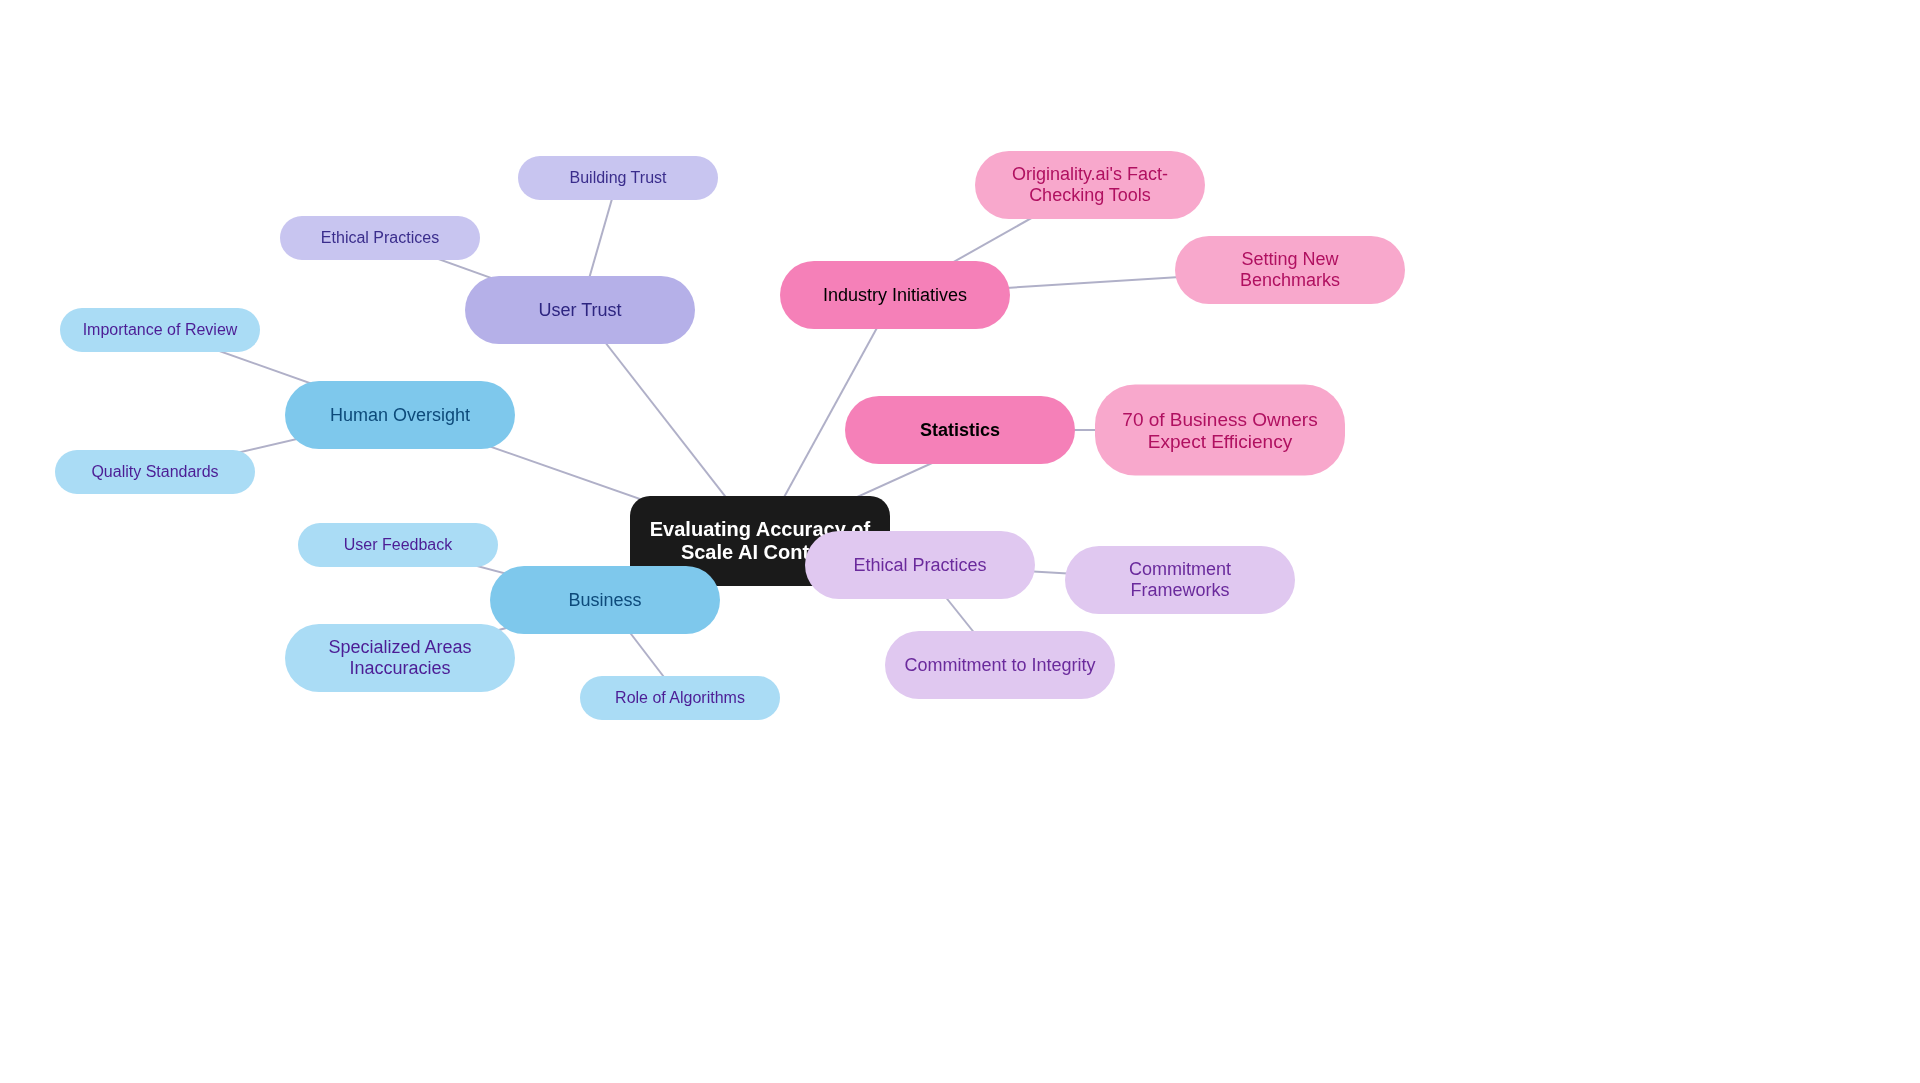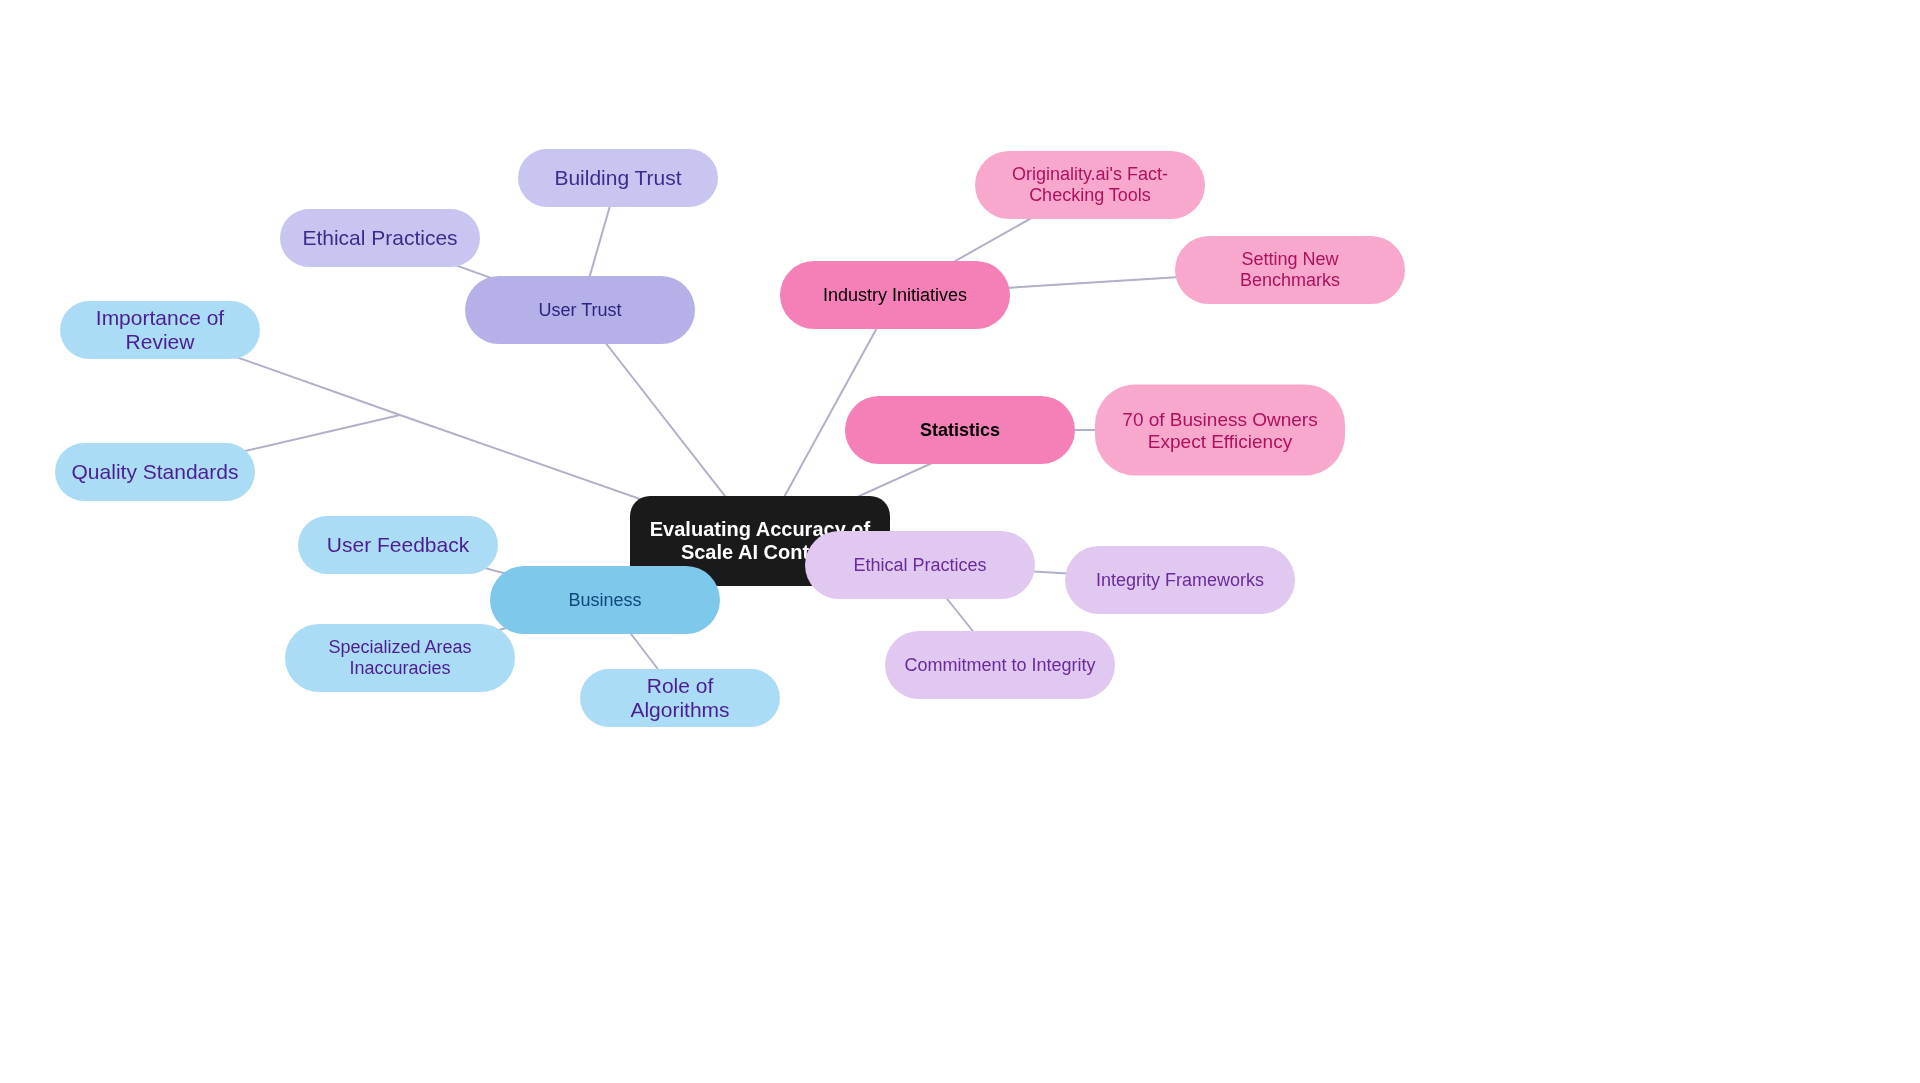--- a/index.html
+++ b/index.html
@@ -73,9 +73,9 @@
       color: #6a2a9c;
     }
     .node-sm {
-      font-size: 21px;
+      font-size: 16px;
       width: 200px;
-      height: 58px;
+      height: 44px;
       padding: 8px 16px;
     }
     .node-md {

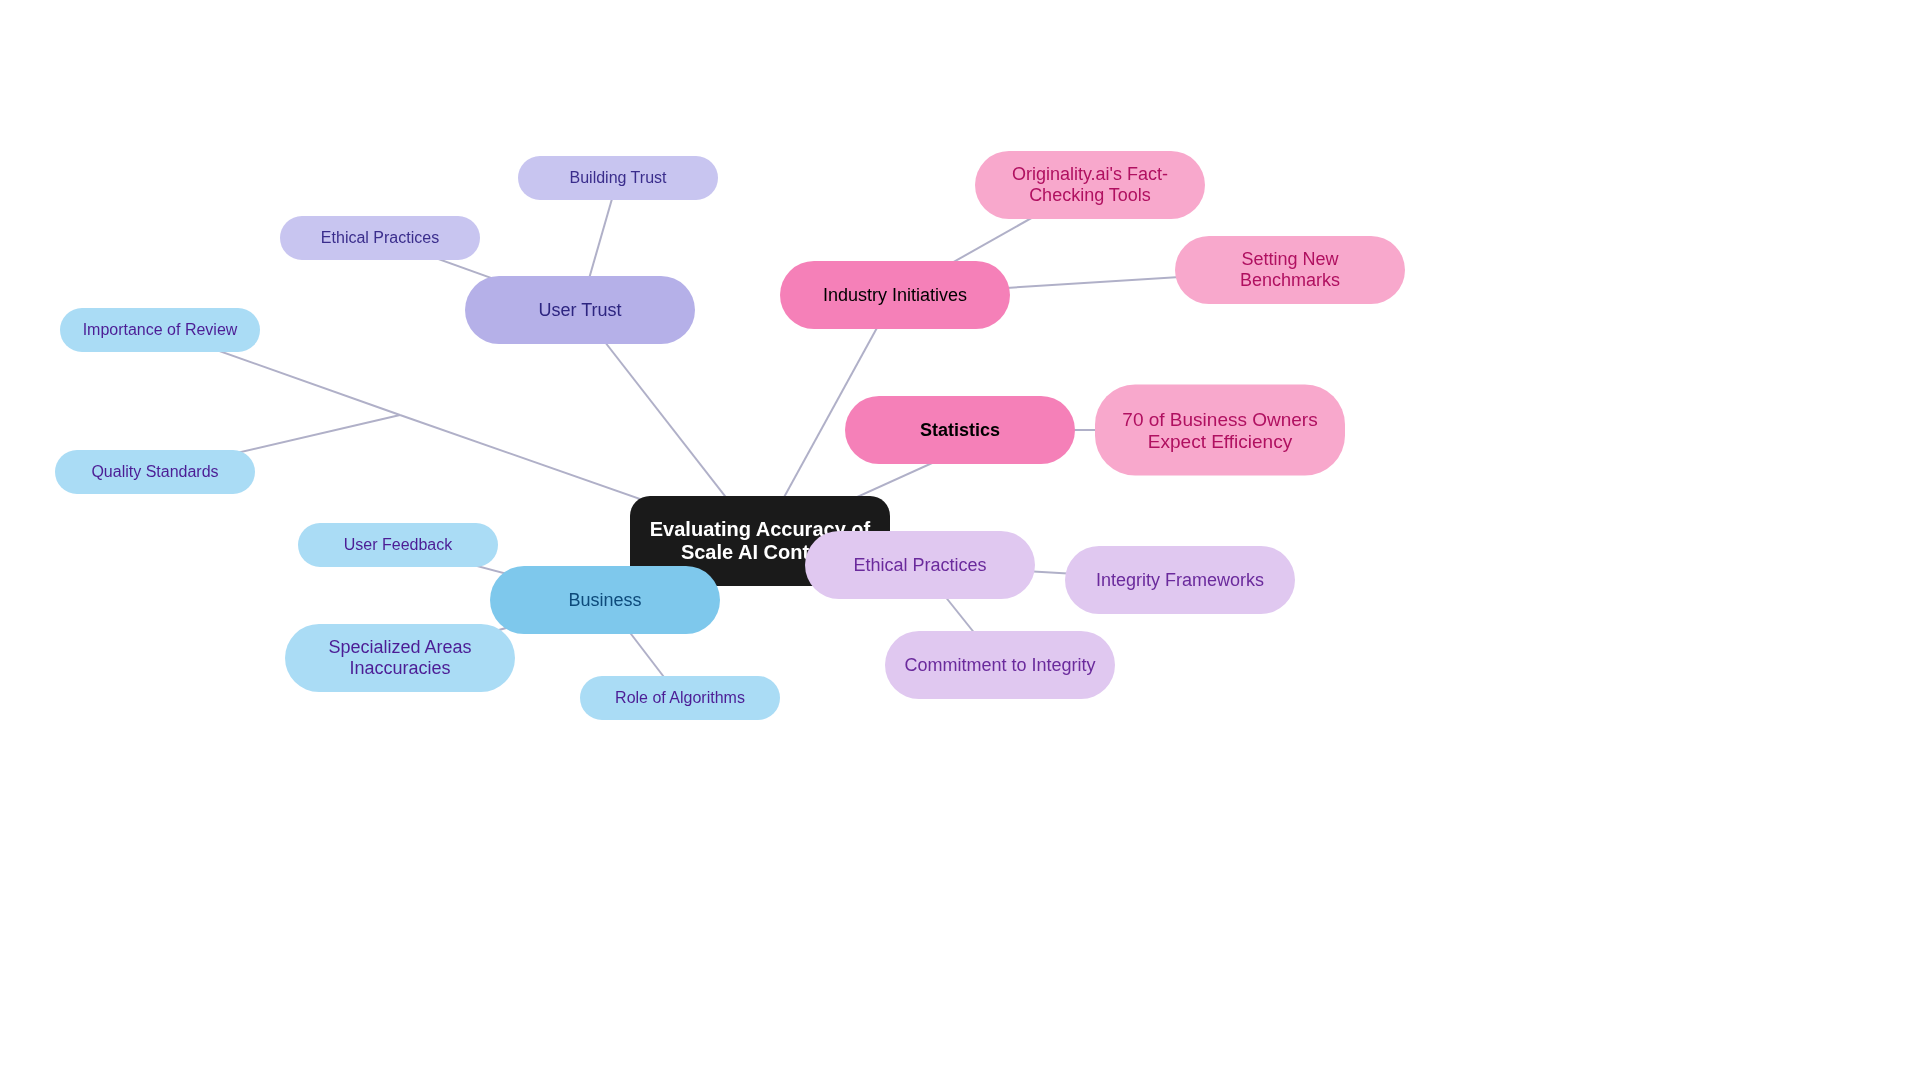--- a/index.html
+++ b/index.html
@@ -119,6 +119,7 @@
     <div class="node node-purple-mid node-md" style="left: 580px; top: 310px;">User Trust</div>
     <div class="node node-purple node-sm" style="left: 618px; top: 178px;">Building Trust</div>
     <div class="node node-purple node-sm" style="left: 380px; top: 238px;">Ethical Practices</div>
+    <div class="node node-blue-mid node-md" style="left: 400px; top: 415px;">Human Oversight</div>
     <div class="node node-blue node-sm" style="left: 160px; top: 330px;">Importance of Review</div>
     <div class="node node-blue node-sm" style="left: 155px; top: 472px;">Quality Standards</div>
     <div class="node node-blue-mid node-md" style="left: 605px; top: 600px;">Business</div>

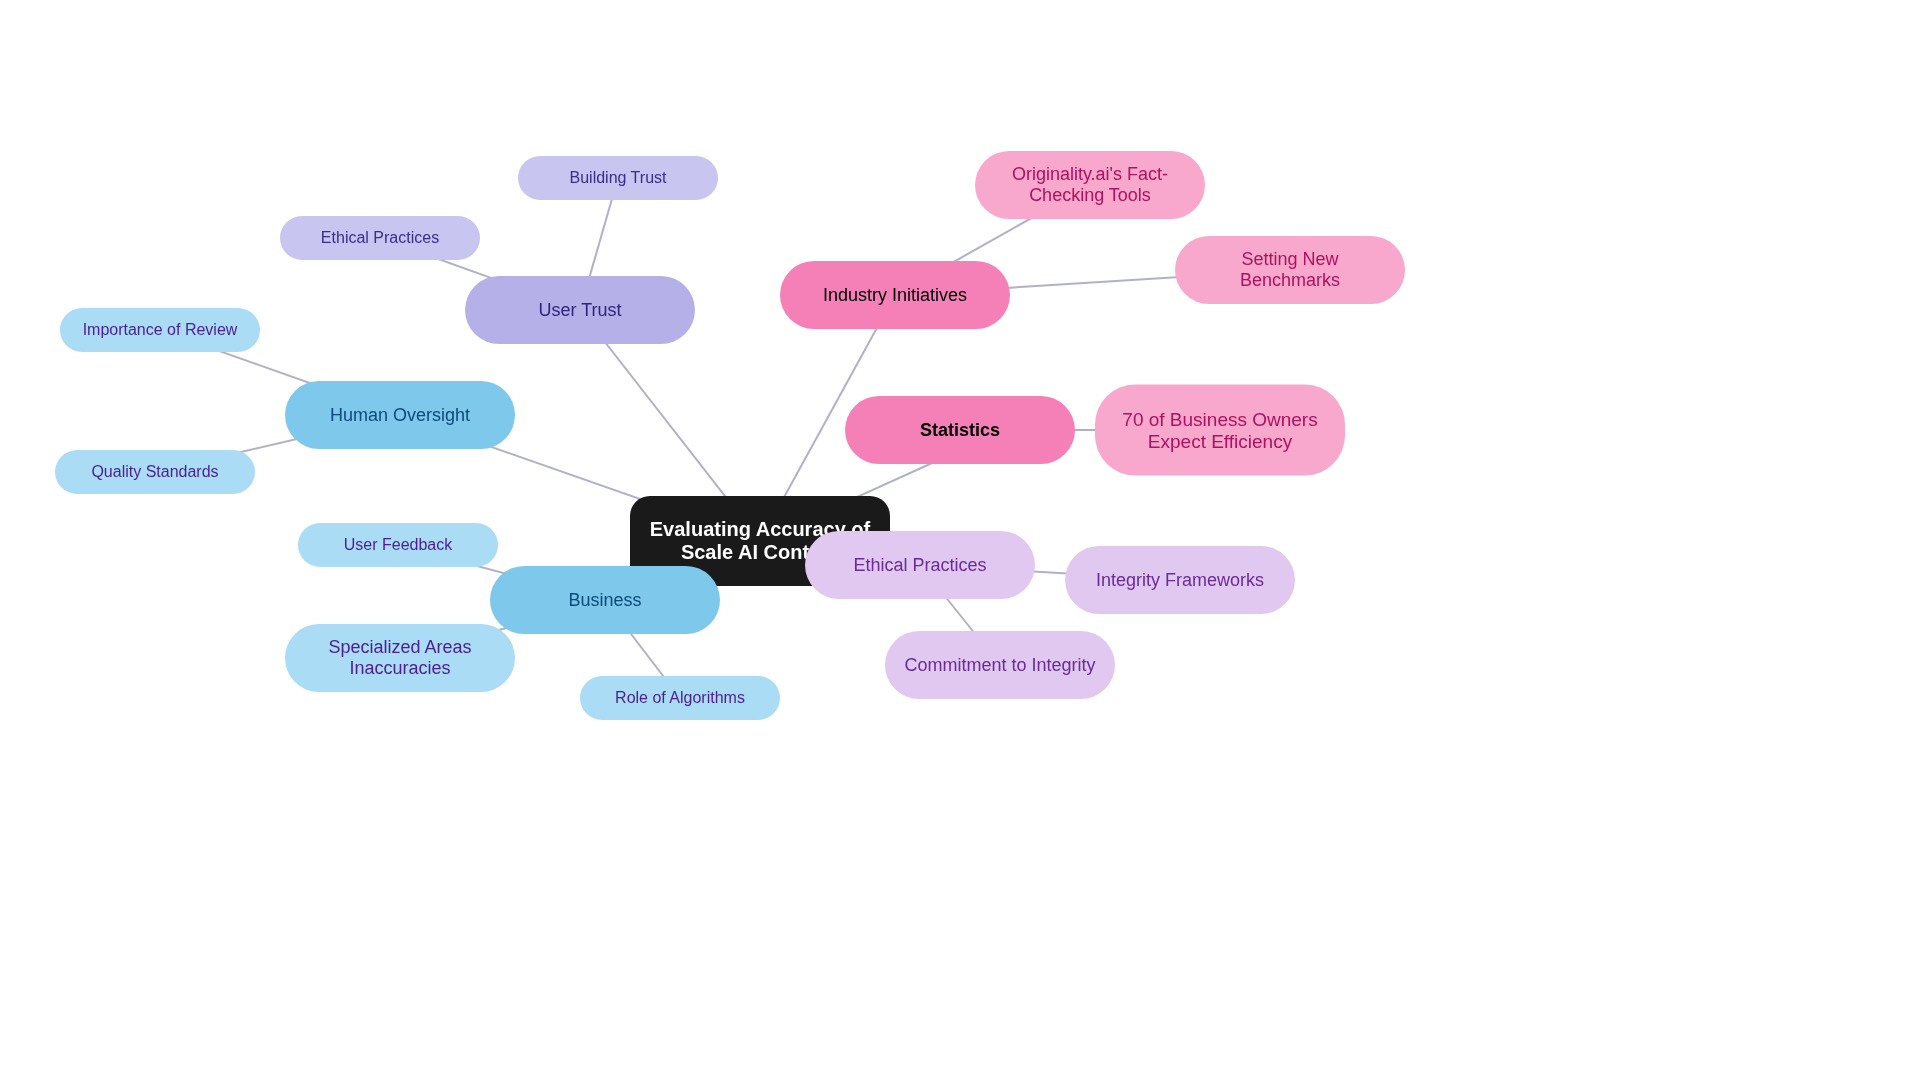--- a/index.html
+++ b/index.html
@@ -132,7 +132,7 @@
     <div class="node node-pink node-md" style="left: 1090px; top: 185px;">Originality.ai's Fact-Checking Tools</div>
     <div class="node node-pink node-md" style="left: 1290px; top: 270px;">Setting New Benchmarks</div>
     <div class="node node-lavender node-md" style="left: 920px; top: 565px;">Ethical Practices</div>
-    <div class="node node-lavender node-md" style="left: 1180px; top: 580px;">Integrity Frameworks</div>
+    <div class="node node-lavender node-md" style="left: 1180px; top: 580px;">Commitment Frameworks</div>
     <div class="node node-lavender node-md" style="left: 1000px; top: 665px;">Commitment to Integrity</div>
   </div>
 

